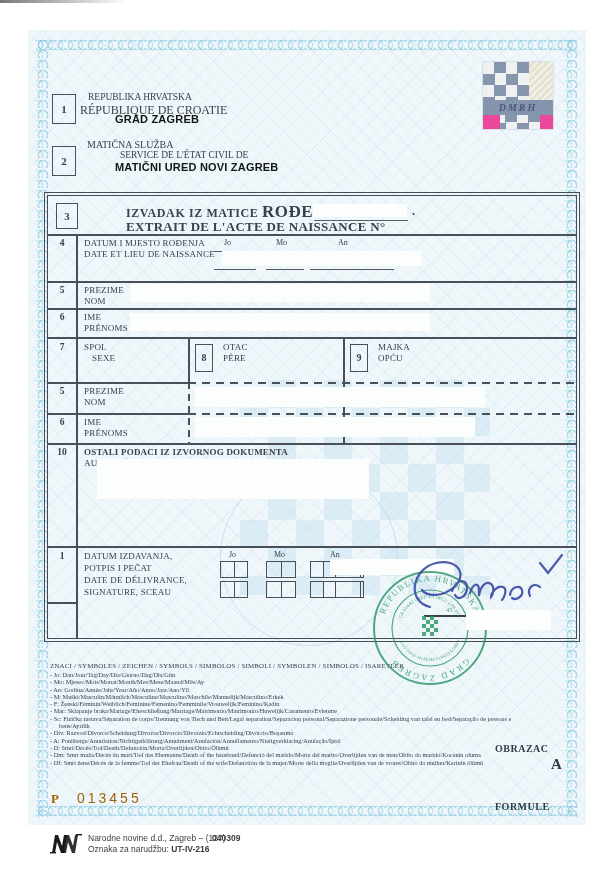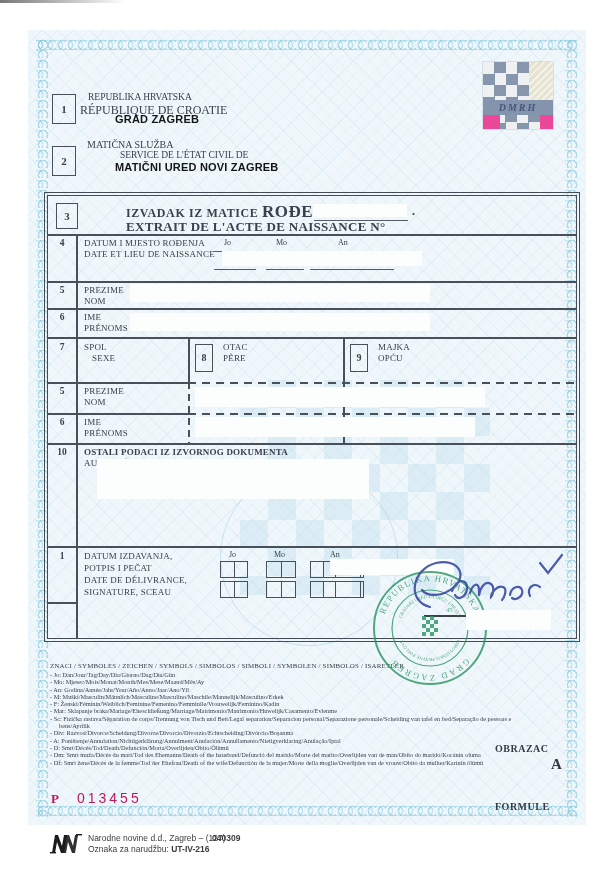--- a/index.html
+++ b/index.html
@@ -61,7 +61,7 @@
   .lg-item{font-size:6.3px;line-height:7.3px;padding-left:9px;text-indent:-9px;}
 
   
-  .serial{position:absolute;left:51px;top:789px;z-index:2;color:#be185d;}
+  .serial{position:absolute;left:51px;top:789px;z-index:2;color:#a16207;}
   .serial .p{font-size:13px;font-weight:700;}
   .serial .n{font-family:"Liberation Sans",sans-serif;font-size:14px;letter-spacing:3px;margin-left:14px;}
   .obrazac{position:absolute;z-index:2;color:#333a44;font-weight:bold;}

